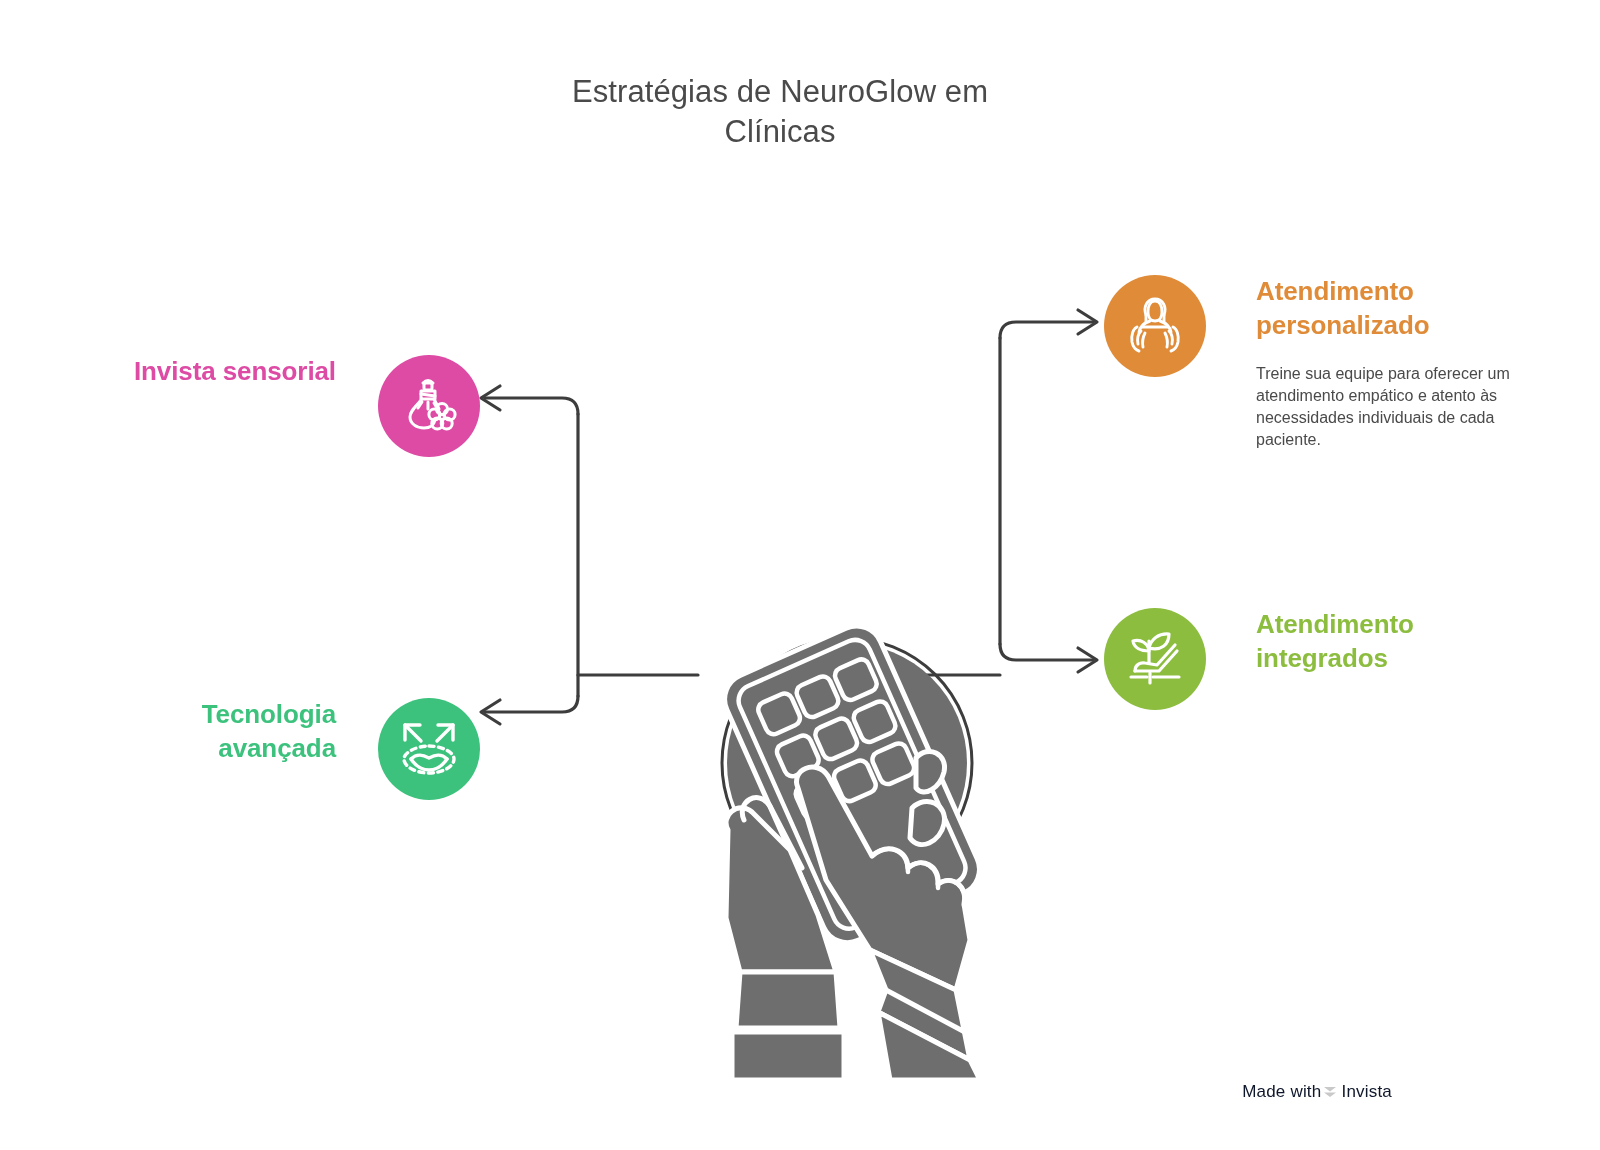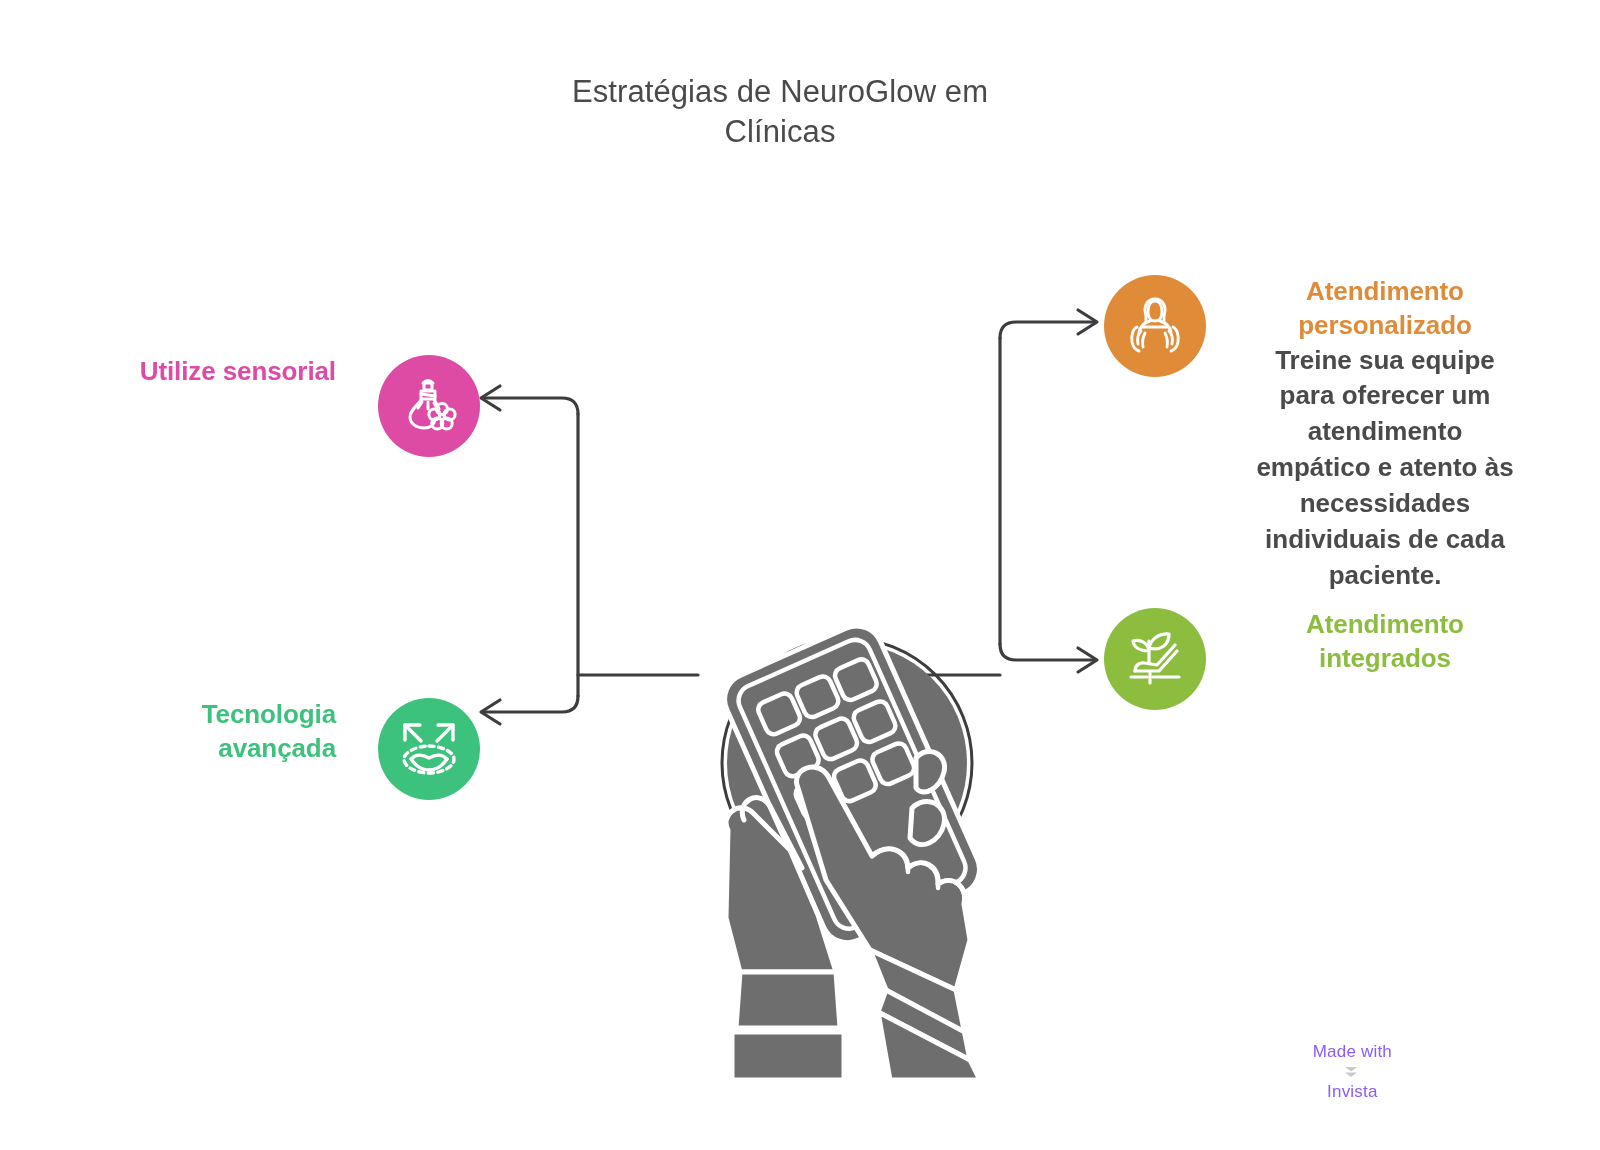--- a/index.html
+++ b/index.html
@@ -72,7 +72,7 @@
 
   .branch-text { width: 258px; }
   .branch.left  .branch-text { text-align: right;  margin-right: 42px; }
-  .branch.right .branch-text { text-align: center;   margin-left: 50px; }
+  .branch.right .branch-text { text-align: left;   margin-left: 50px; }
 
   .branch-heading {
     font-size: 26px;

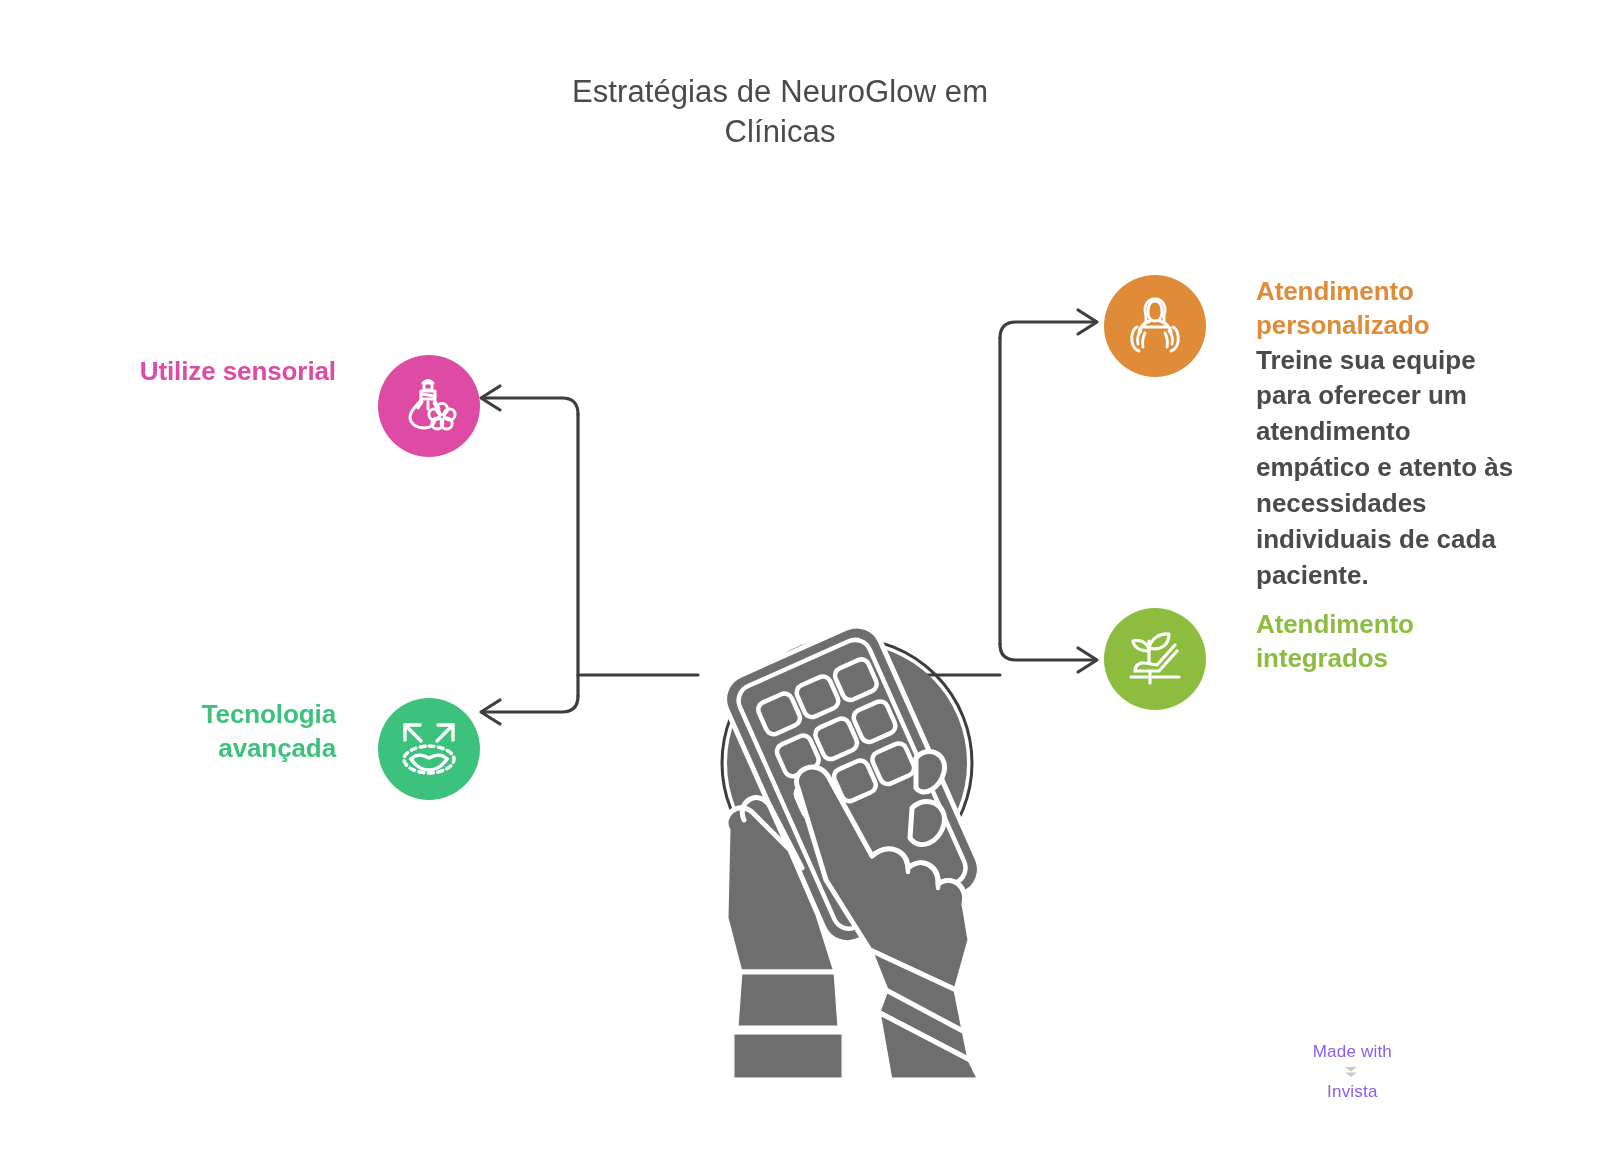--- a/index.html
+++ b/index.html
@@ -222,7 +222,7 @@
 
   <div class="branch left" id="branch-ambiente">
     <div class="branch-text">
-      <div class="branch-heading" style="color:#DD4BA5">Utilize sensorial</div>
+      <div class="branch-heading" style="color:#DD4BA5">Invista sensorial</div>
     </div>
     <div class="icon-badge" style="background:#DD4BA5">
       <svg width="62" height="62" viewBox="0 0 62 62">

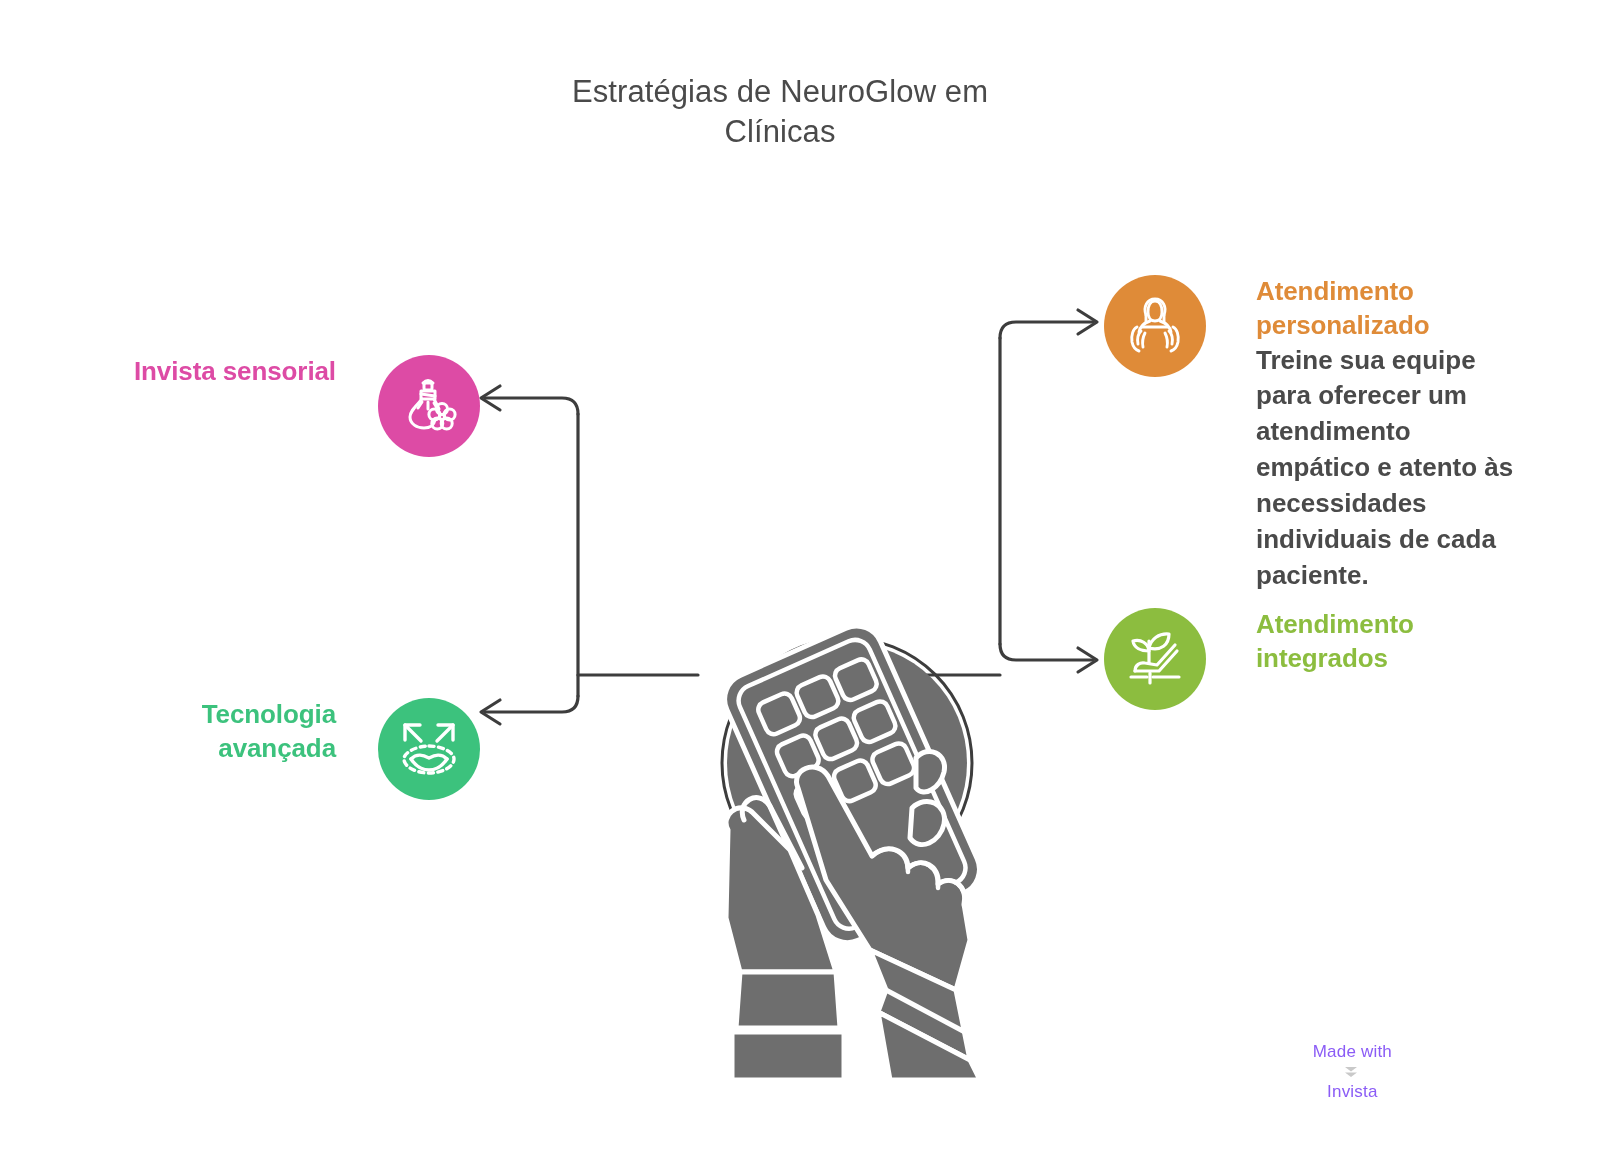--- a/index.html
+++ b/index.html
@@ -81,10 +81,11 @@
     letter-spacing: -0.1px;
   }
   .branch-body {
-    font-size: 26px;
+    margin-top: 20px;
+    font-size: 16px;
     line-height: 1.38;
     color: #4a4a4a;
-    font-weight: 700;
+    font-weight: 400;
   }
 
   

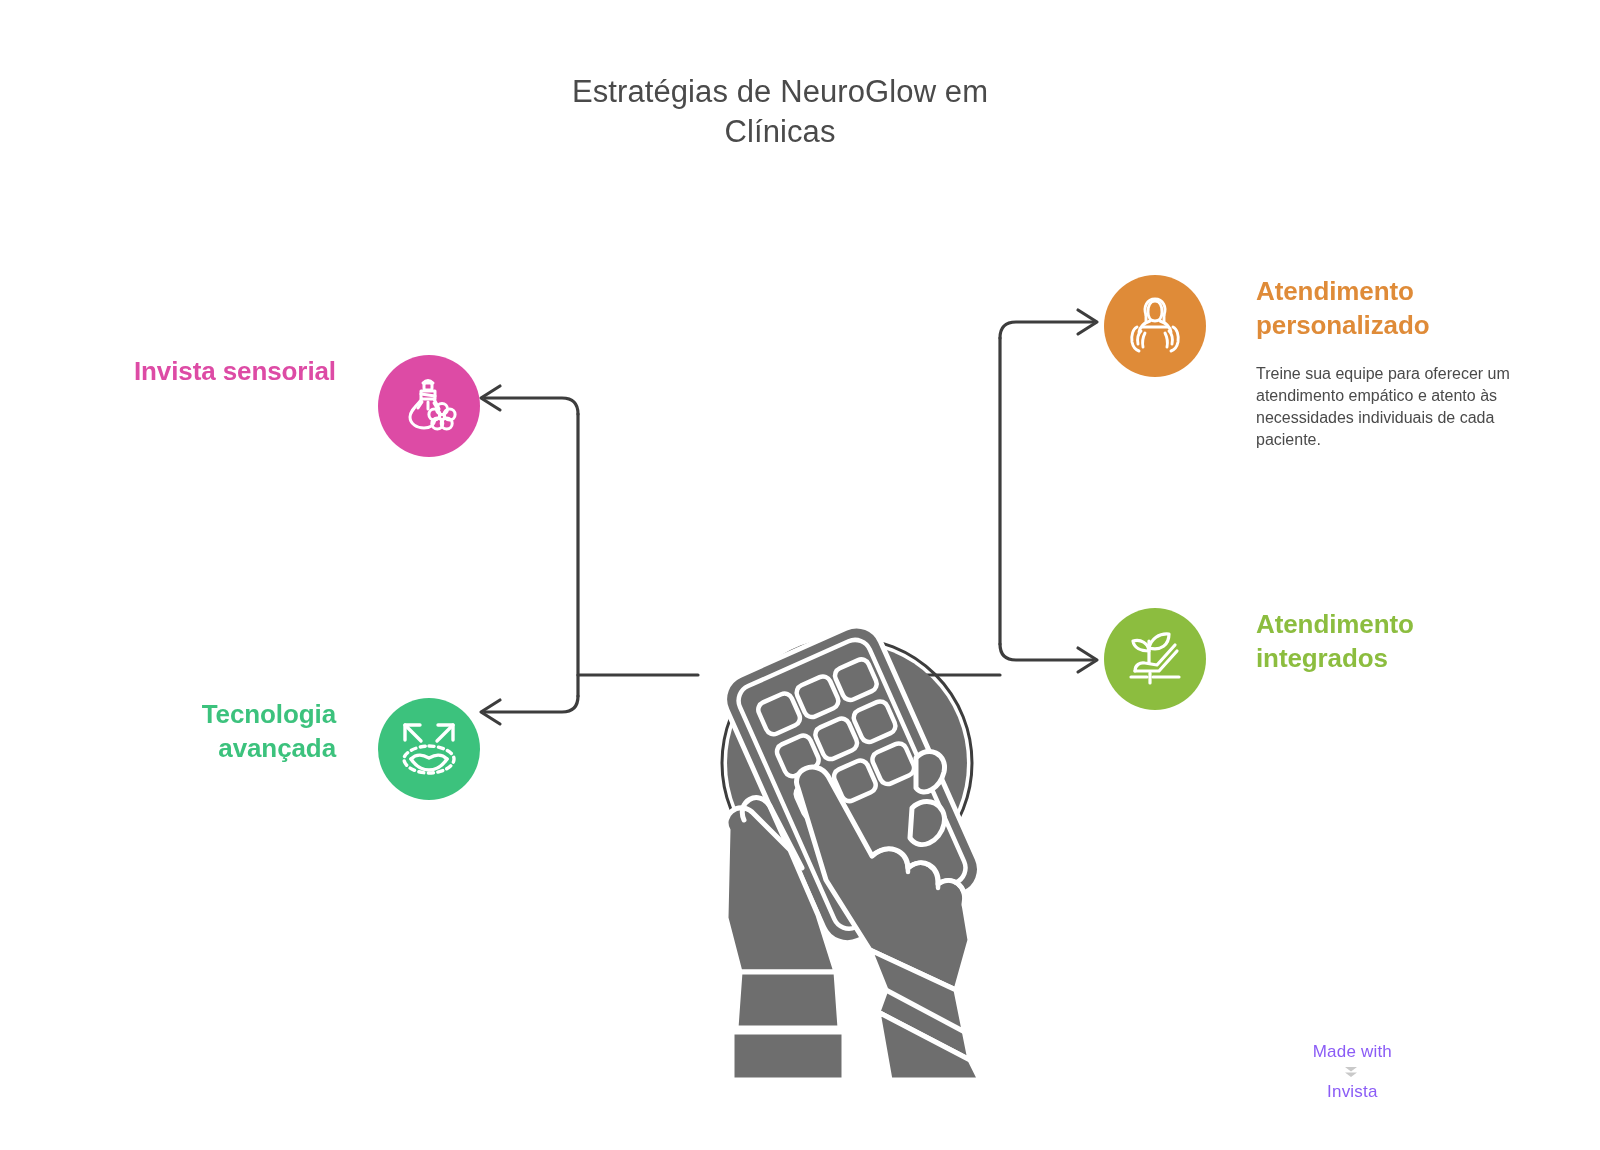--- a/index.html
+++ b/index.html
@@ -102,10 +102,9 @@
     display: flex;
     align-items: center;
     gap: 1px;
-    color: #8b5cf6;
+    color: #0f172a;
     font-size: 17px;
     letter-spacing: 0.2px;
-    flex-direction: column;
   }
   #watermark svg { display: block; }
 </style>

